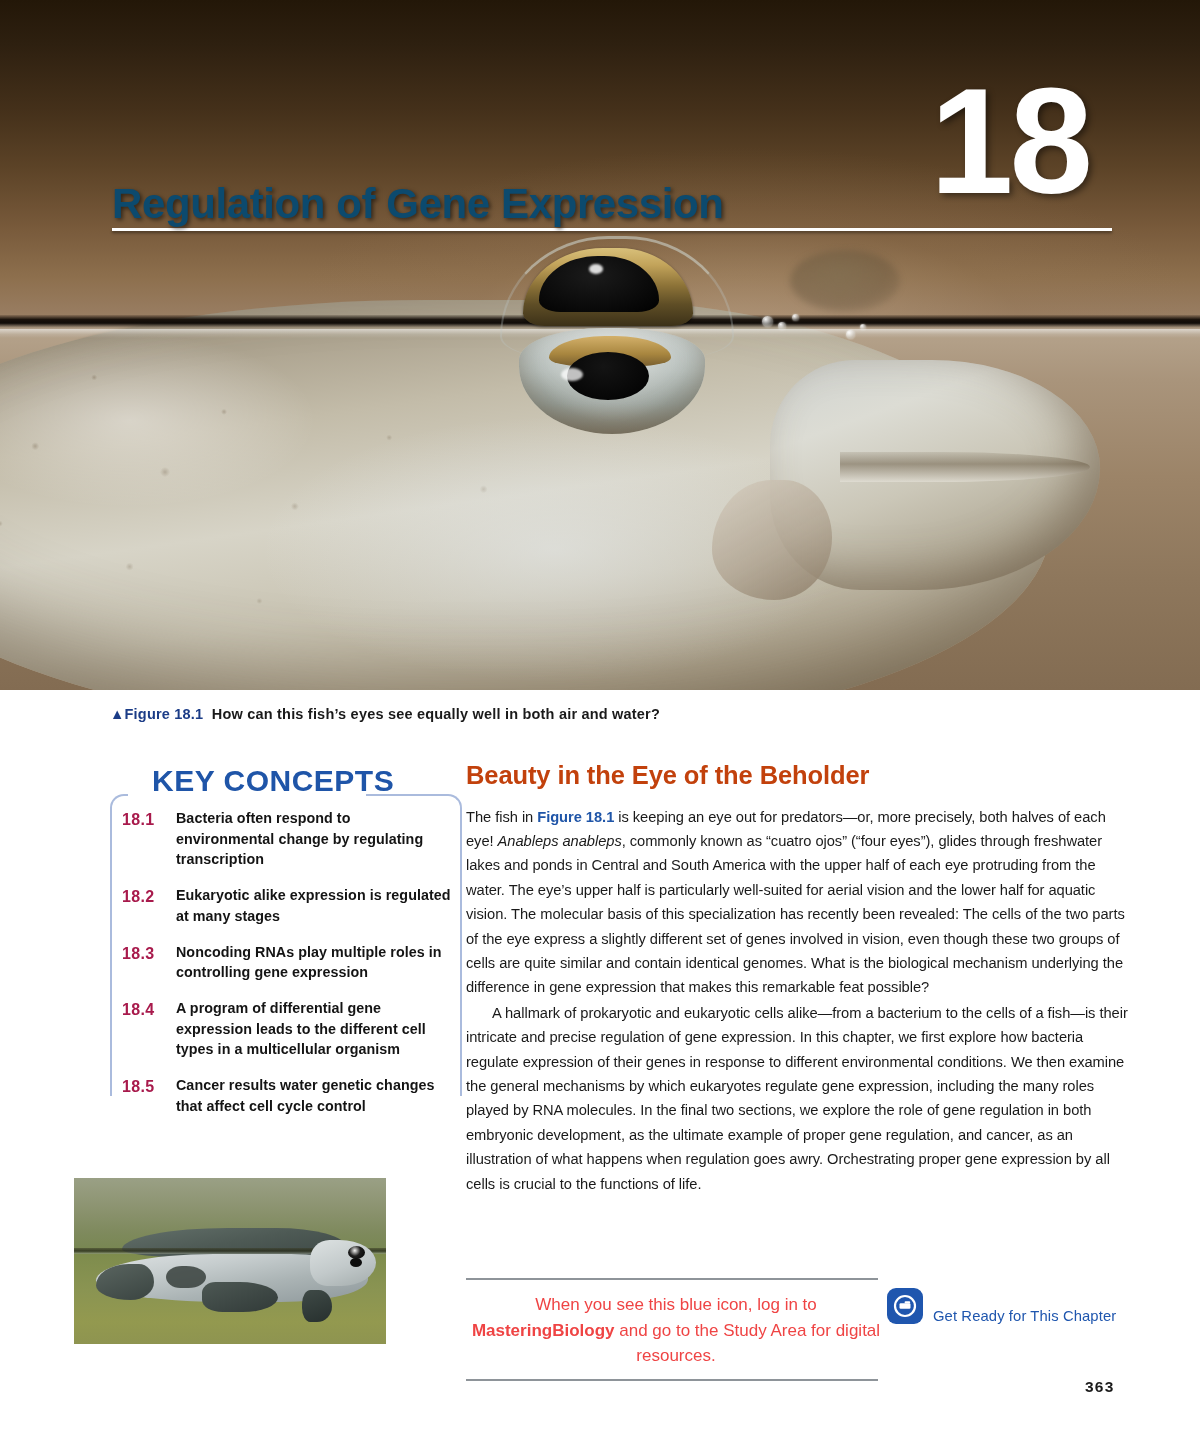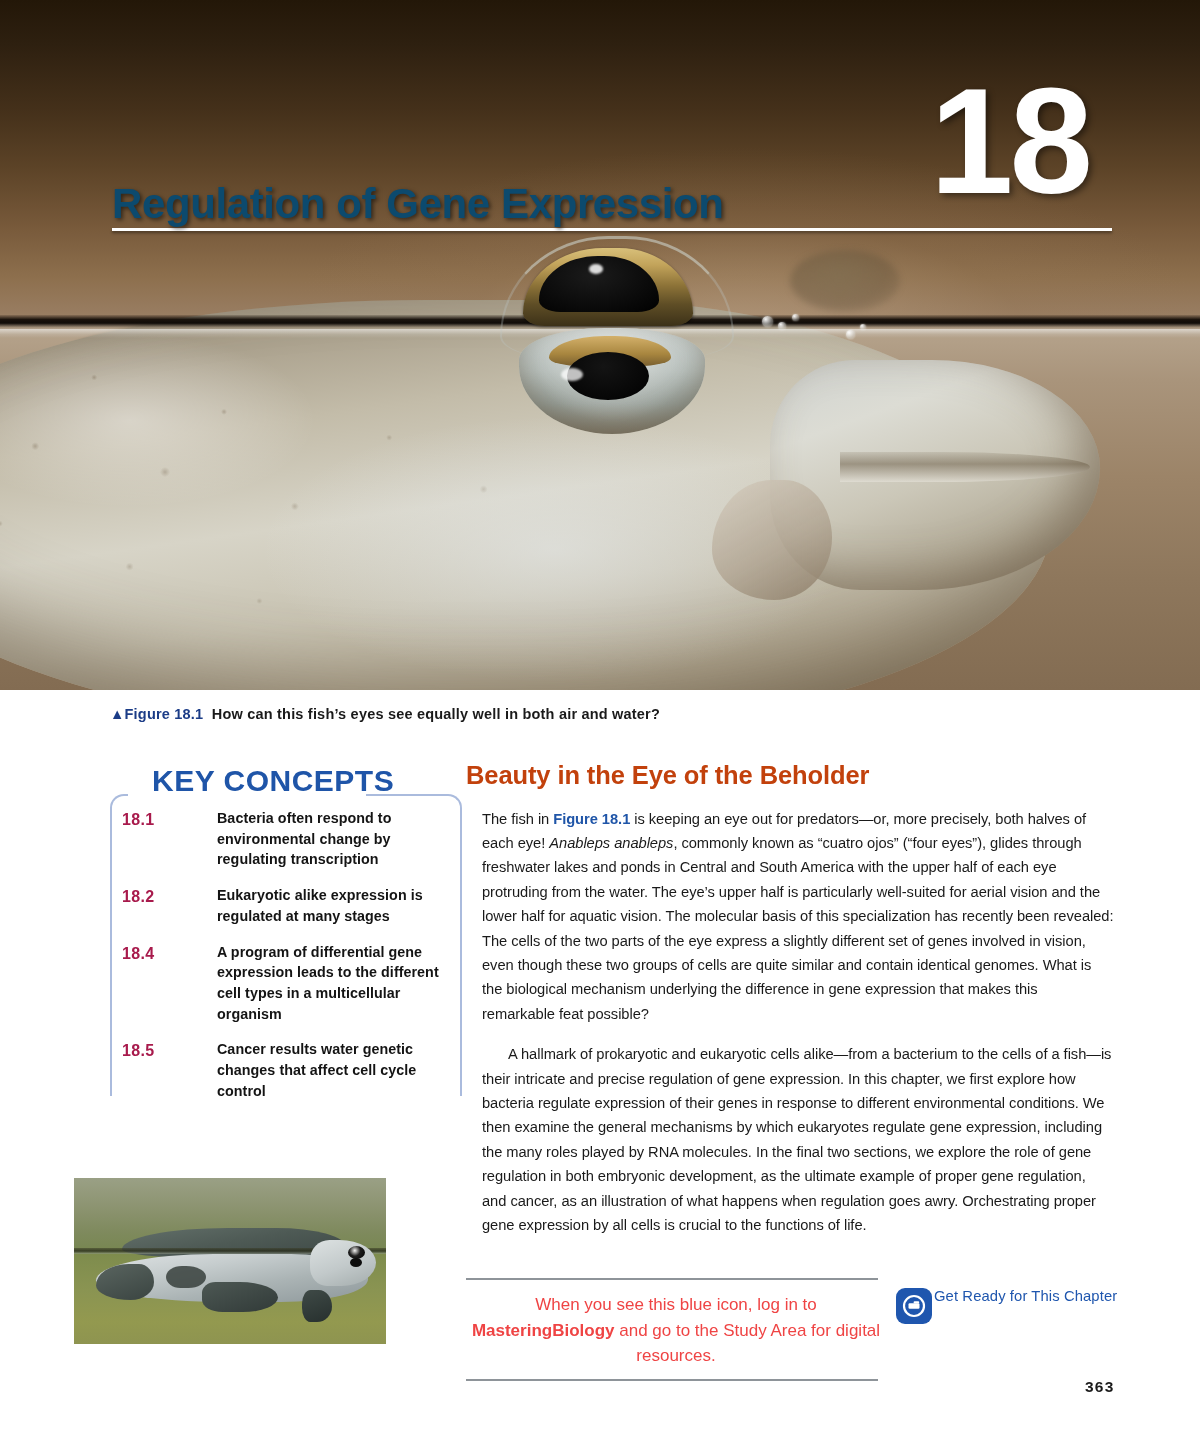--- a/index.html
+++ b/index.html
@@ -294,7 +294,6 @@
     color: #141414;
     line-height: 1.45;
     letter-spacing: 0.05px;
-    margin-left: 41px;
   }
 
   

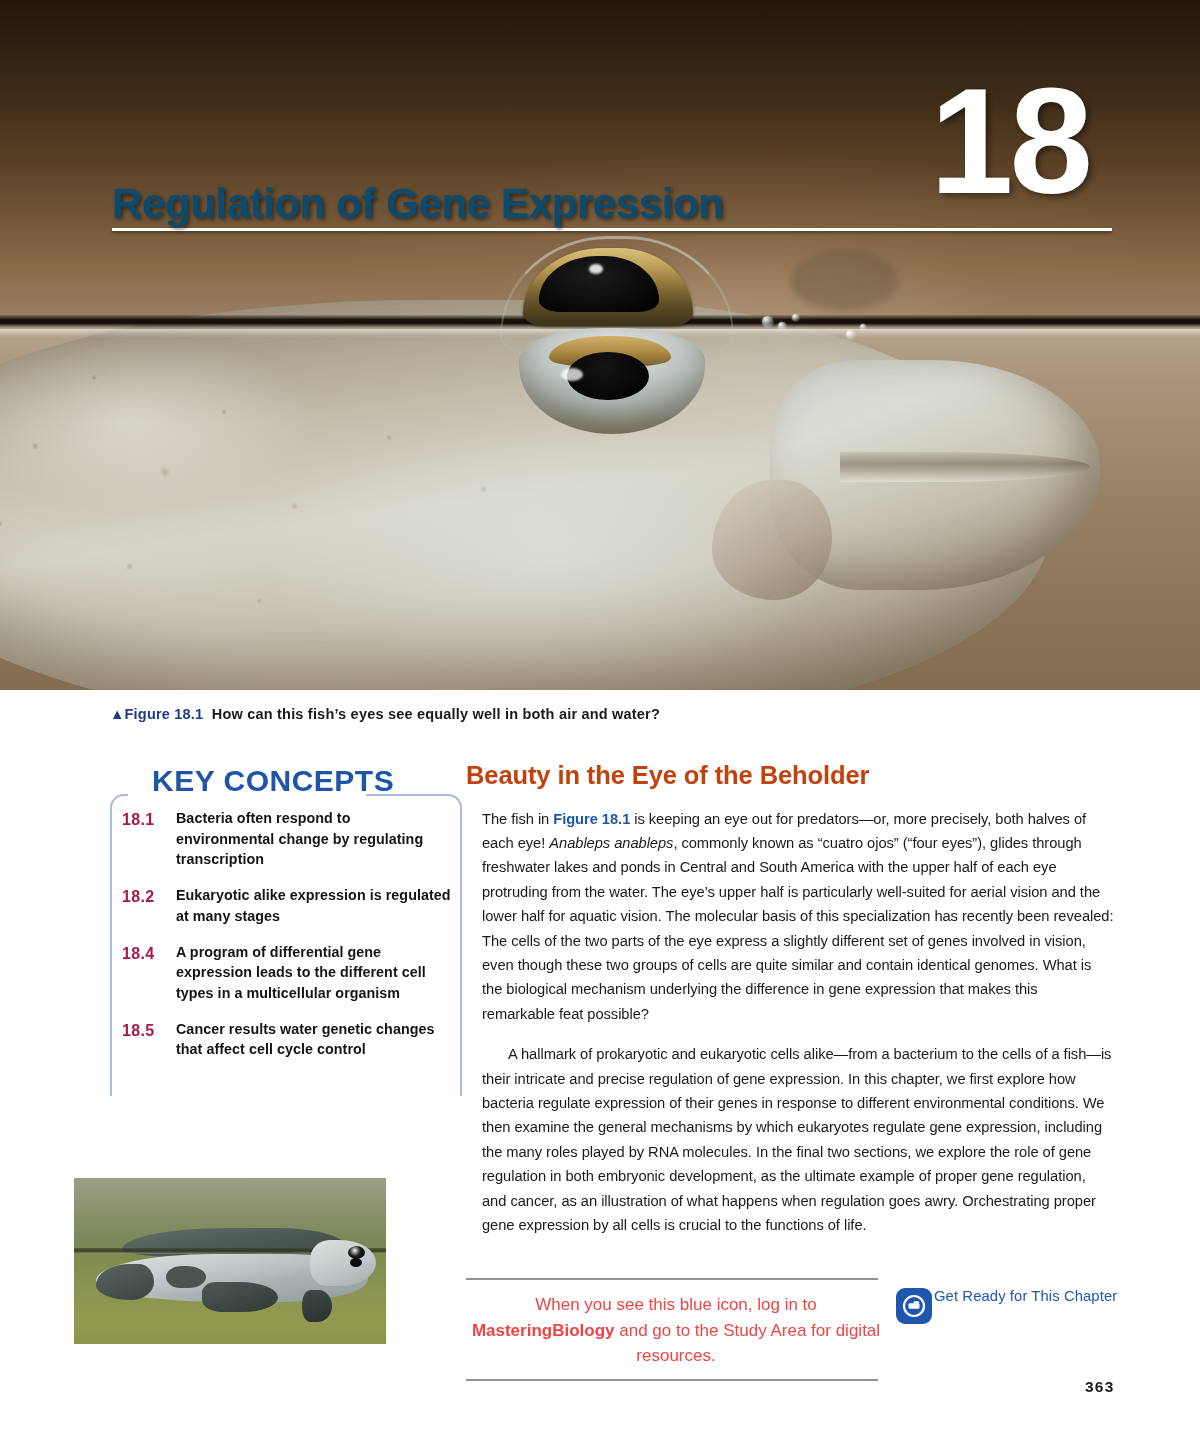--- a/index.html
+++ b/index.html
@@ -389,7 +389,7 @@
     font-size: 14.7px;
     color: #1a1a1a;
     line-height: 1.66;
-    margin: 16px;
+    margin: 0;
     text-align: left;
     letter-spacing: -0.05px;
   }

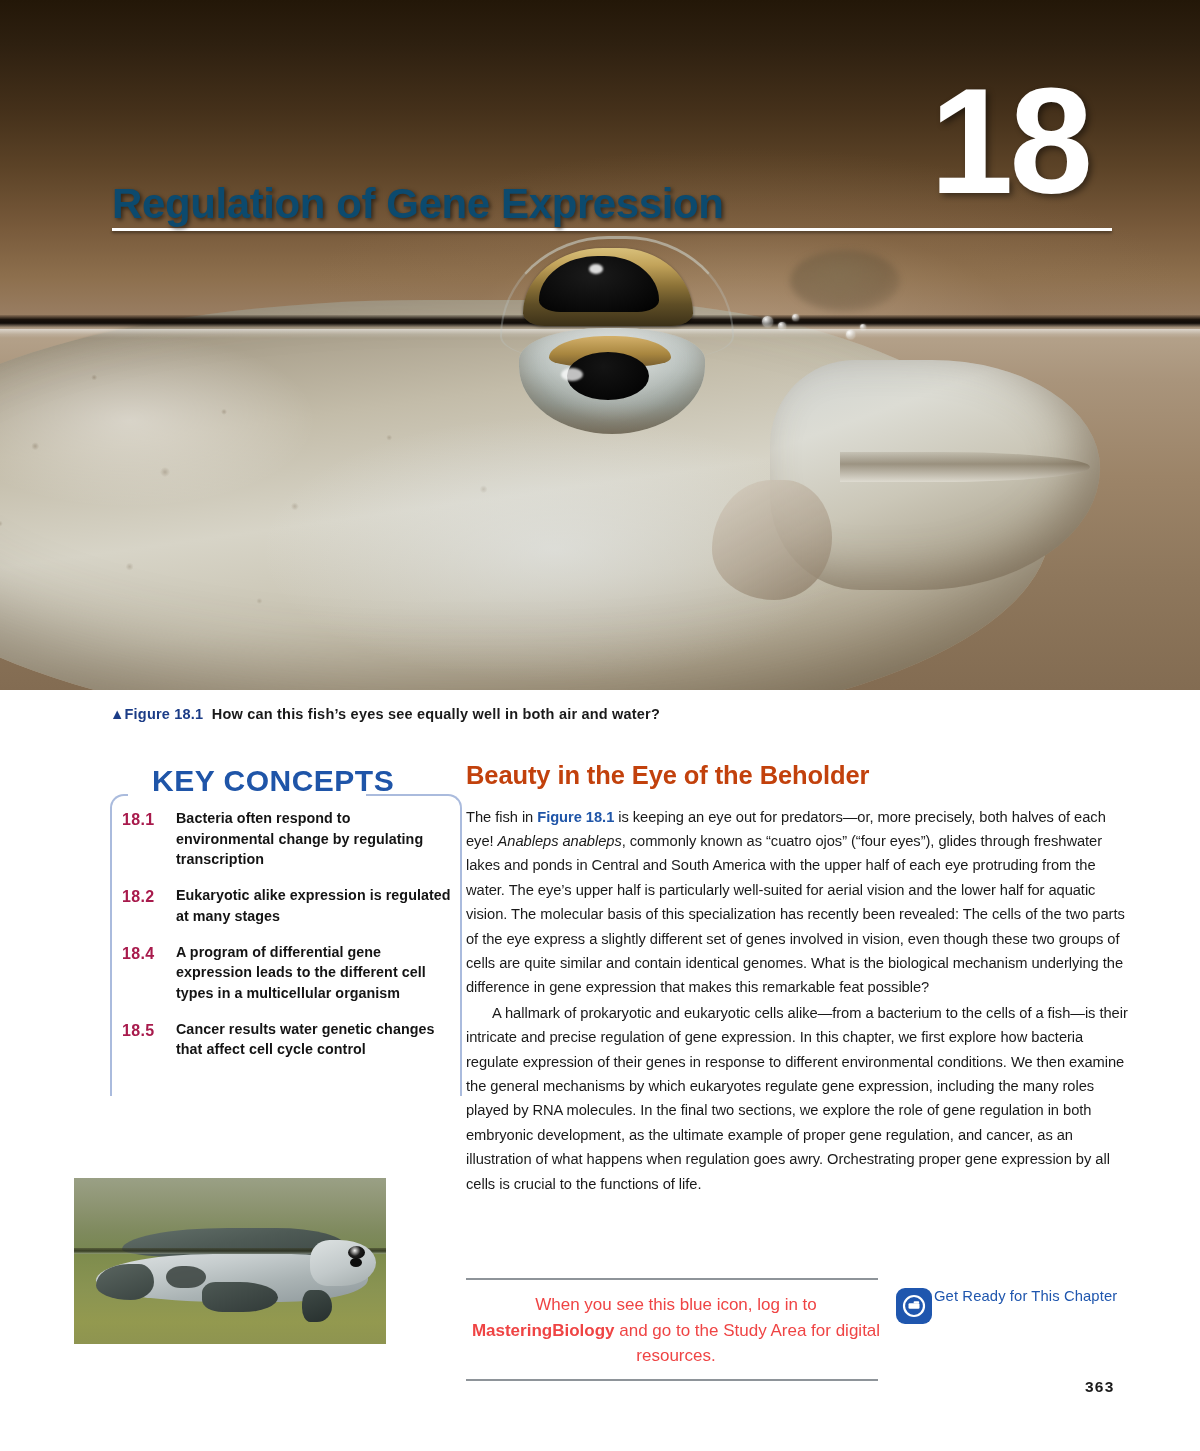--- a/index.html
+++ b/index.html
@@ -544,6 +544,10 @@
     <div class="kc-text">Eukaryotic alike expression is regulated at many stages</div>
   </div>
   <div class="kc-item">
+    <div class="kc-num">18.3</div>
+    <div class="kc-text">Noncoding RNAs play multiple roles in controlling gene expression</div>
+  </div>
+  <div class="kc-item">
     <div class="kc-num">18.4</div>
     <div class="kc-text">A program of differential gene expression leads to the different cell types in a multicellular organism</div>
   </div>

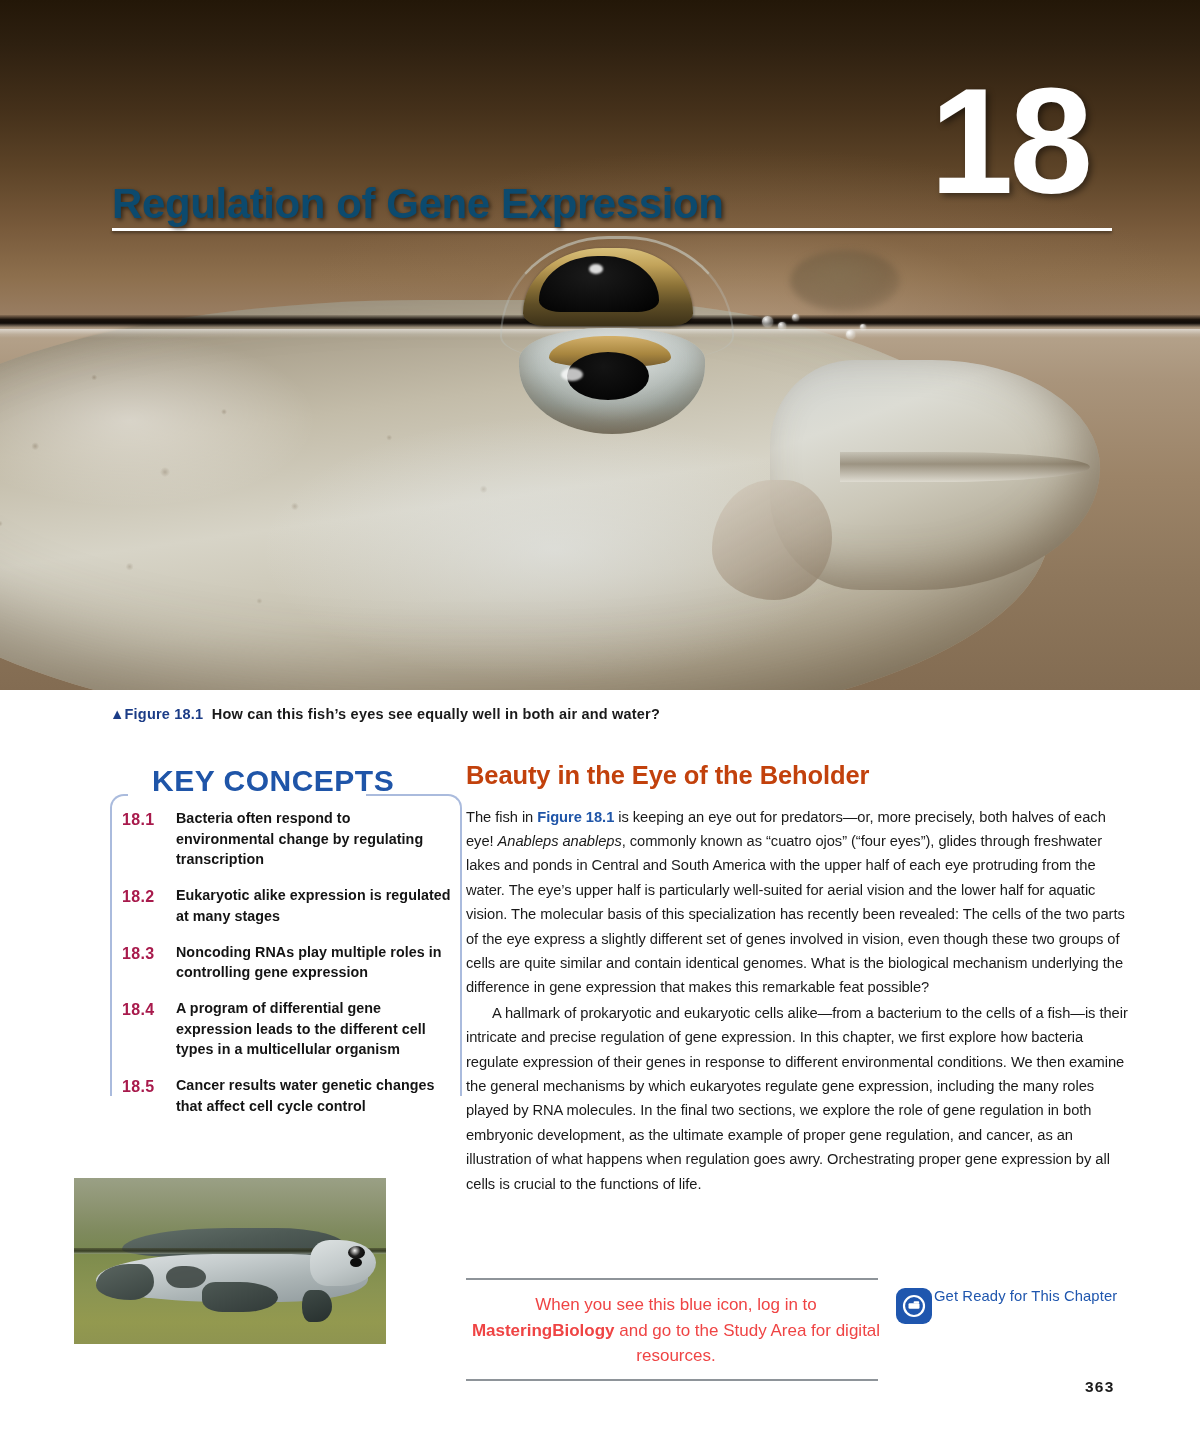--- a/index.html
+++ b/index.html
@@ -422,10 +422,10 @@
   .mb-text b { font-weight: bold; }
   .mb-cta {
     position: absolute;
-    left: 430px; top: 8px;
+    left: 421px; top: 8px;
     display: flex;
-    align-items: flex-start;
-    gap: 2px;
+    align-items: flex-end;
+    gap: 10px;
   }
   .mb-icon {
     width: 36px; height: 36px;

